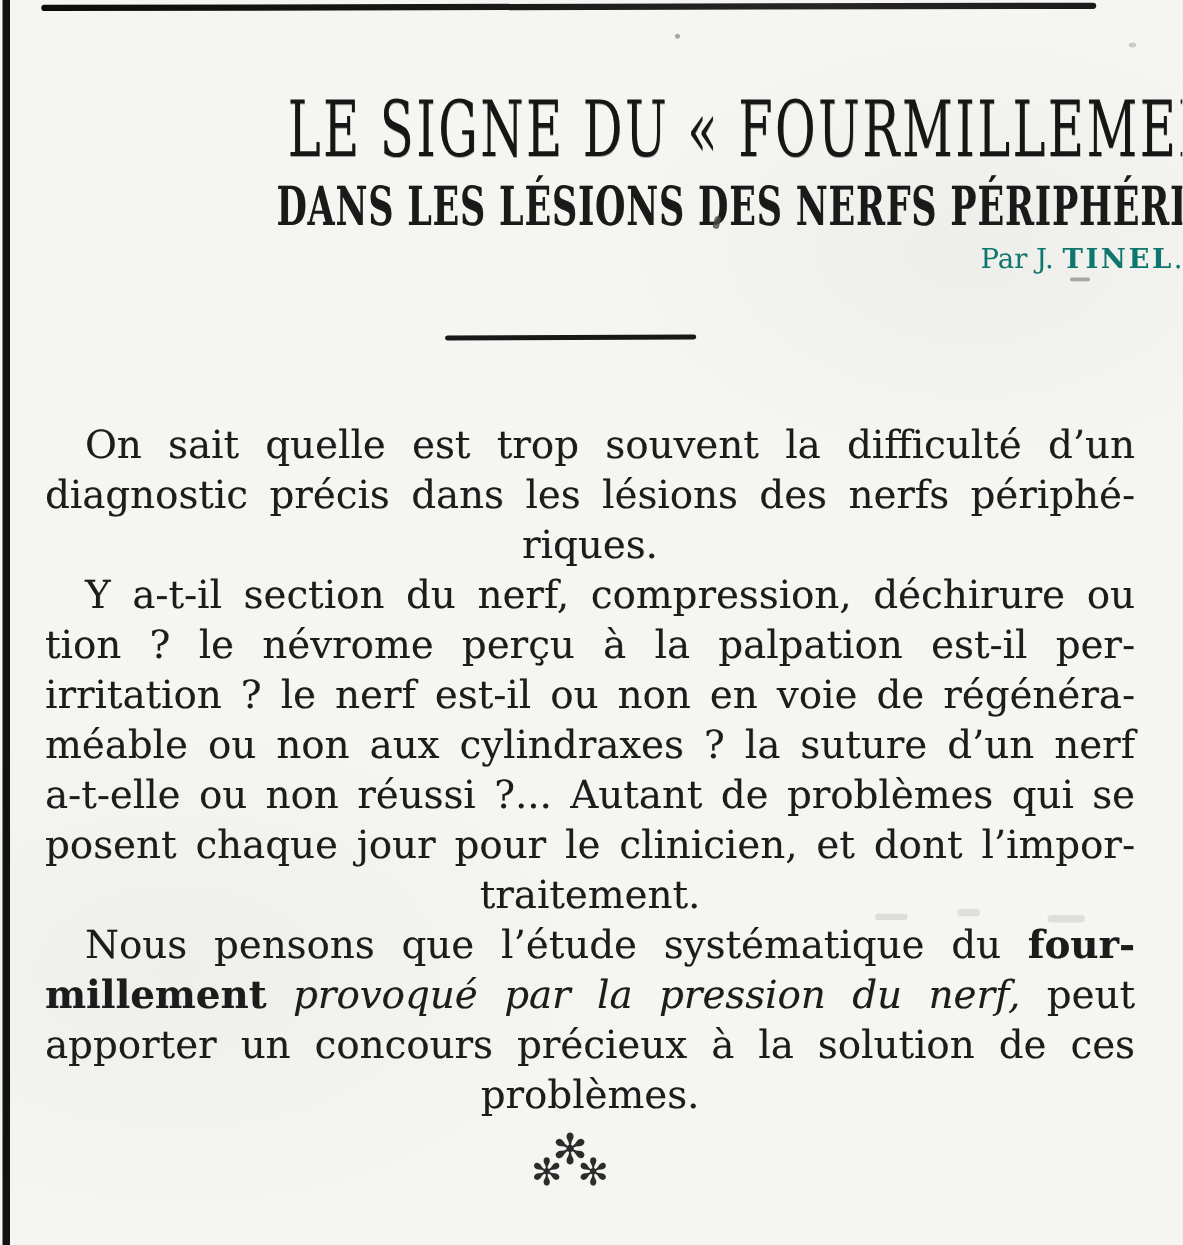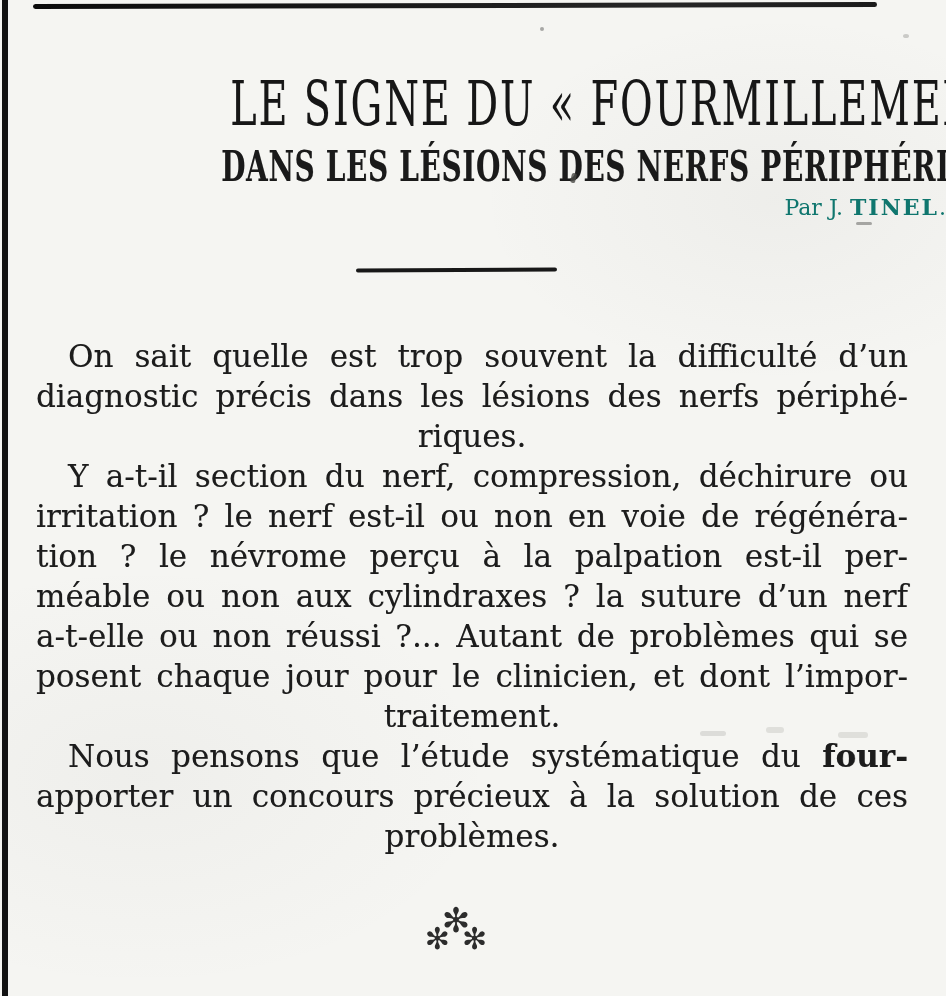--- a/index.html
+++ b/index.html
@@ -79,8 +79,8 @@
       <div class="bodyline just"><span>diagnostic précis dans les lésions des nerfs périphé-</span></div>
       <div class="bodyline"><span>riques.</span></div>
       <div class="bodyline just ind"><span>Y a-t-il section du nerf, compression, déchirure ou</span></div>
+      <div class="bodyline just"><span>tion ? le névrome perçu à la palpation est-il per-</span></div>
       <div class="bodyline just"><span>irritation ? le nerf est-il ou non en voie de régénéra-</span></div>
-      <div class="bodyline just"><span>tion ? le névrome perçu à la palpation est-il per-</span></div>
       <div class="bodyline just"><span>méable ou non aux cylindraxes ? la suture d’un nerf</span></div>
       <div class="bodyline just"><span>a-t-elle ou non réussi ?... Autant de problèmes qui se</span></div>
       <div class="bodyline just"><span>posent chaque jour pour le clinicien, et dont l’impor-</span></div>

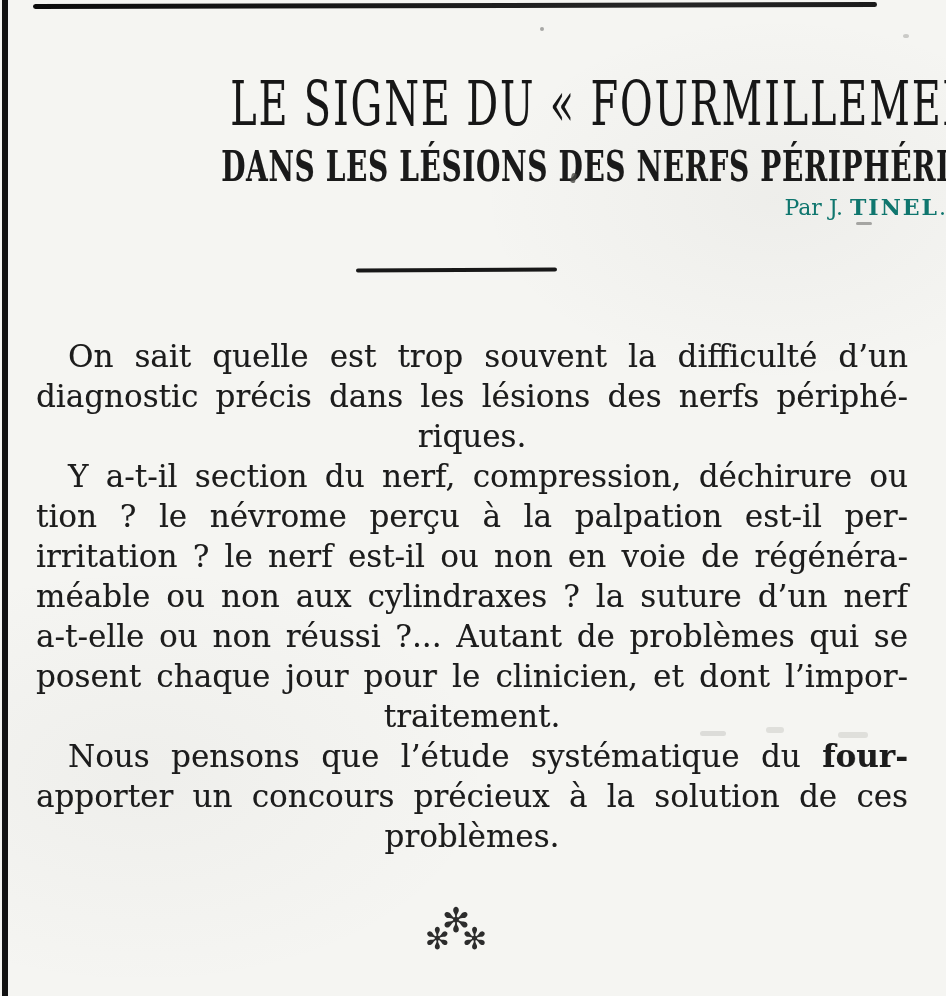--- a/index.html
+++ b/index.html
@@ -86,6 +86,7 @@
       <div class="bodyline just"><span>posent chaque jour pour le clinicien, et dont l’impor-</span></div>
       <div class="bodyline"><span>traitement.</span></div>
       <div class="bodyline just ind"><span>Nous pensons que l’étude systématique du </span><span class="b">four-</span></div>
+      <div class="bodyline just"><span class="b">millement</span><span> </span><span class="i">provoqué par la pression du nerf,</span><span> peut</span></div>
       <div class="bodyline just"><span>apporter un concours précieux à la solution de ces</span></div>
       <div class="bodyline"><span>problèmes.</span></div>
     </main>

